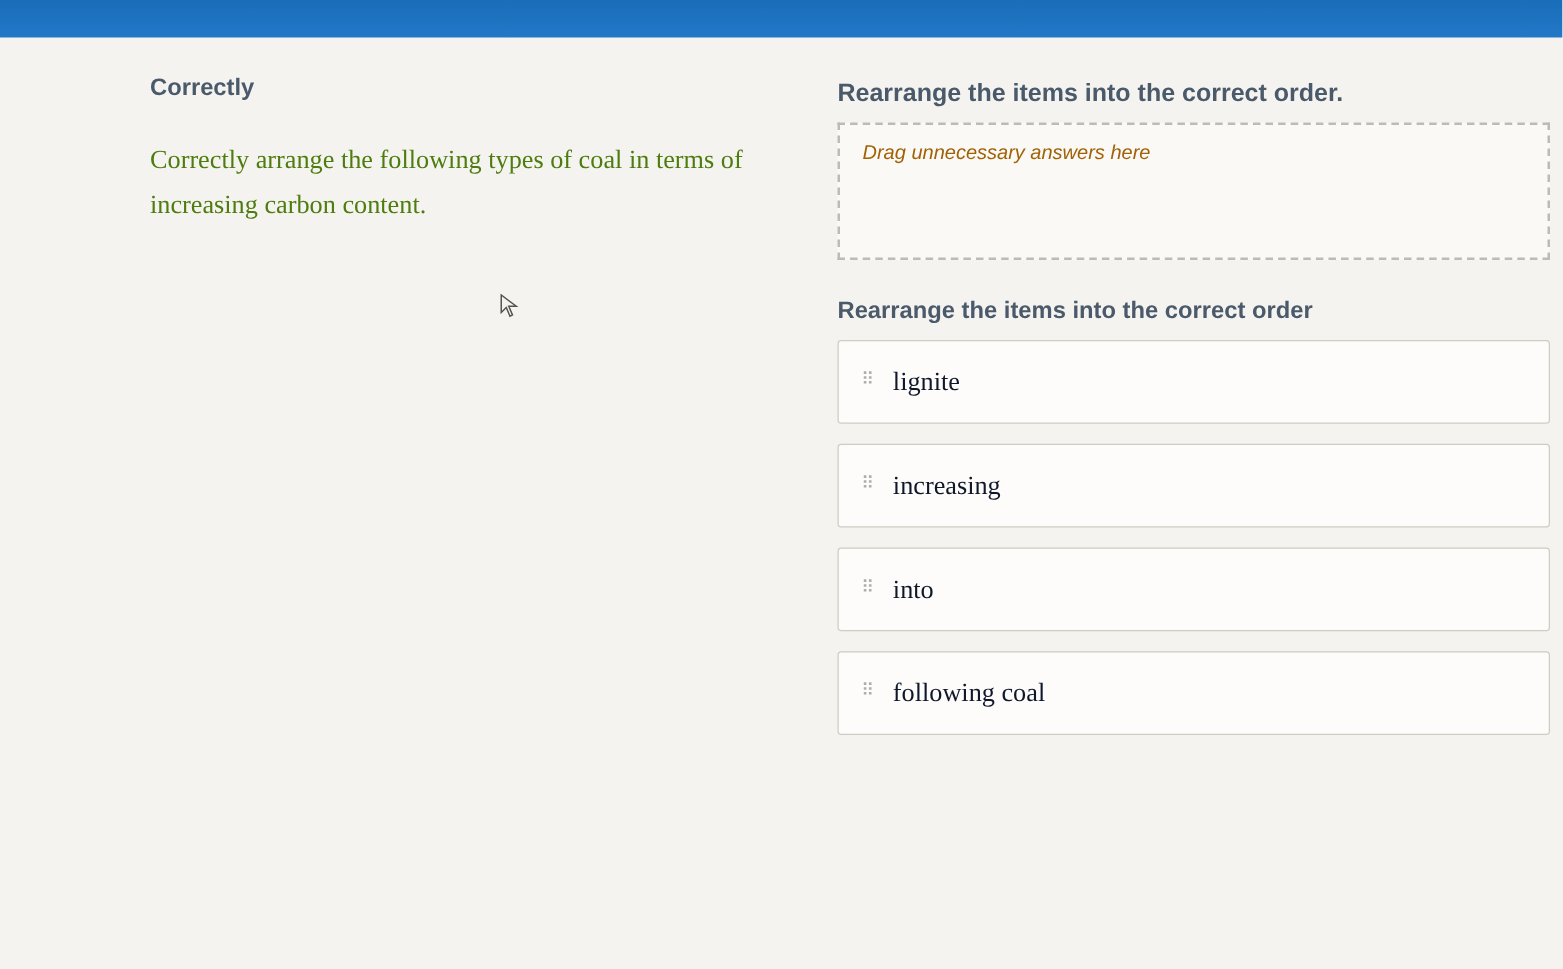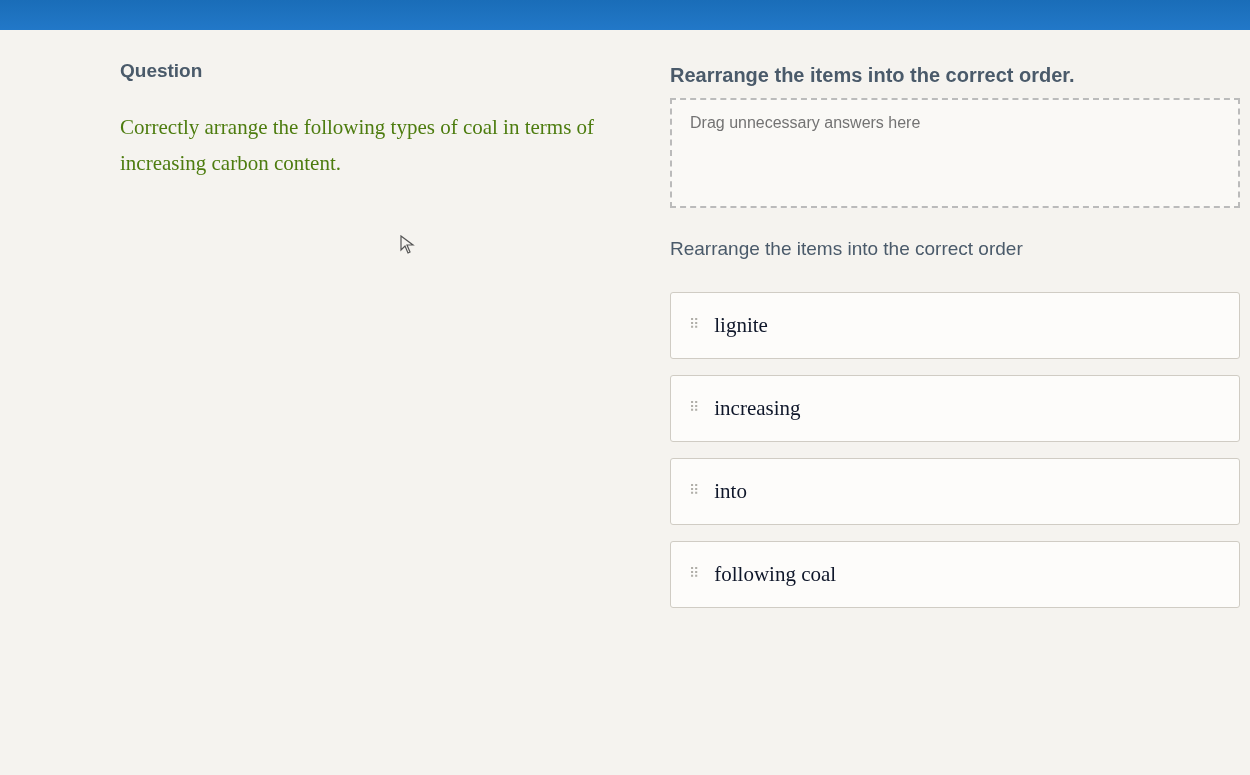--- a/index.html
+++ b/index.html
@@ -117,7 +117,7 @@
 <div class="content-wrapper">
 
   <div class="left-panel">
-    <div class="section-heading">Question</div>
+    <div class="section-heading">Correctly</div>
     <div class="question-text">Correctly arrange the following types of coal in terms of increasing carbon content.</div>
   </div>
 

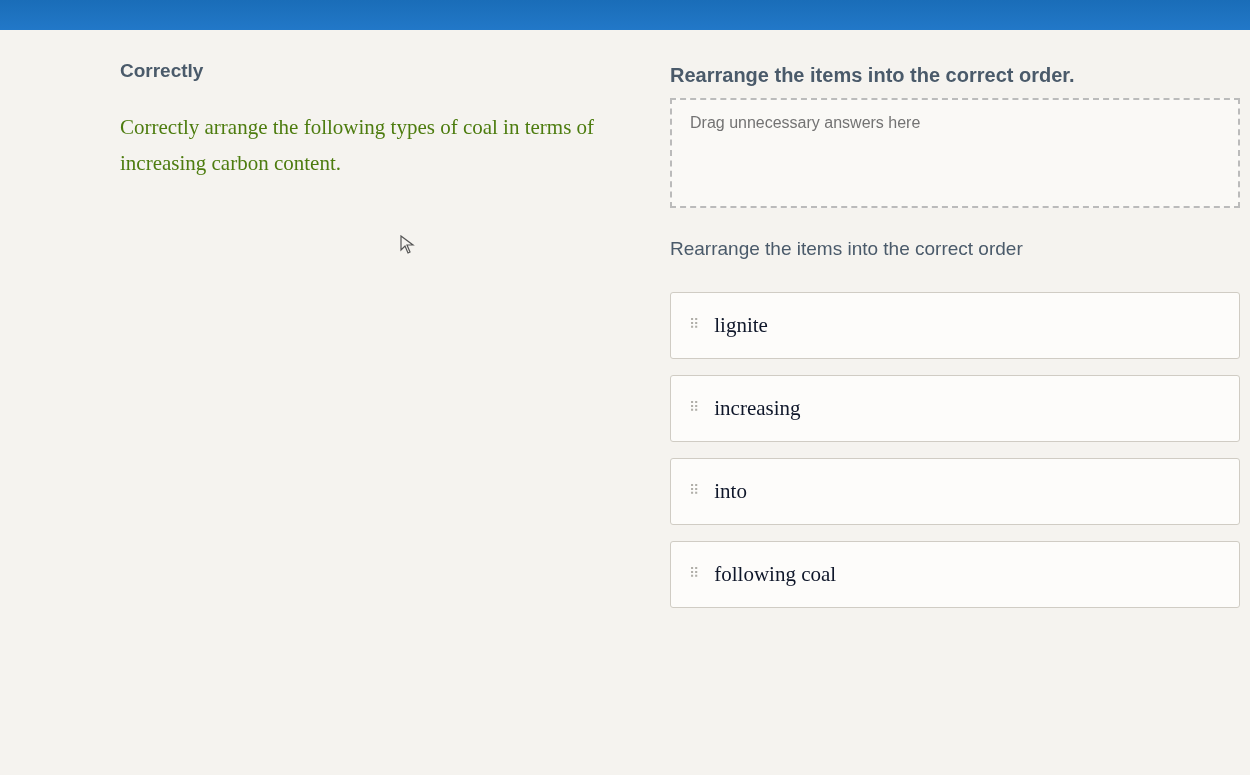--- a/index.html
+++ b/index.html
@@ -62,8 +62,9 @@
     }
     .drop-zone-placeholder {
       font-family: -apple-system, BlinkMacSystemFont, 'Segoe UI', Arial, sans-serif;
-      color: #737373;
+      color: #a16207;
       font-size: 16px;
+      font-style: italic;
     }
     .rearrange-heading {
       font-family: -apple-system, BlinkMacSystemFont, 'Segoe UI', Arial, sans-serif;

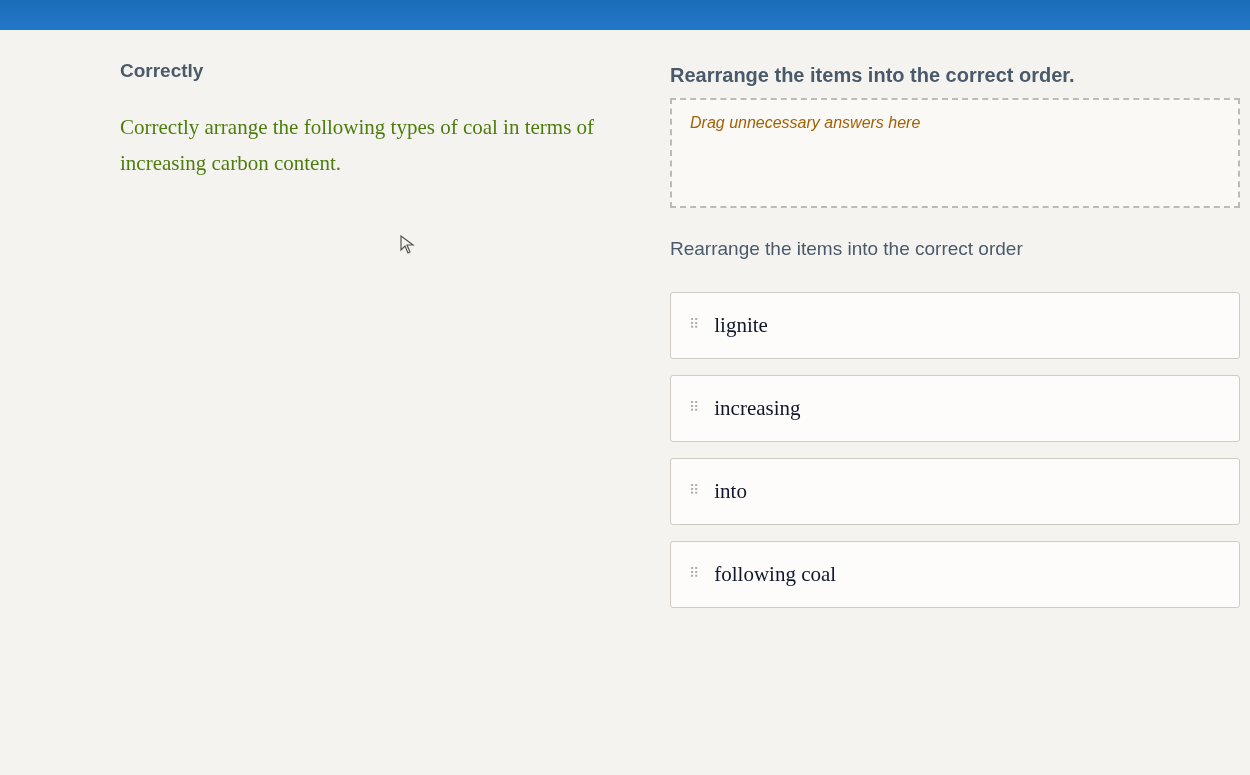--- a/index.html
+++ b/index.html
@@ -68,10 +68,10 @@
     }
     .rearrange-heading {
       font-family: -apple-system, BlinkMacSystemFont, 'Segoe UI', Arial, sans-serif;
-      font-weight: 400;
+      font-weight: 700;
       color: #4a5a6a;
       font-size: 19px;
-      margin-bottom: 32px;
+      margin-bottom: 12px;
     }
     .draggable-list {
       display: flex;

